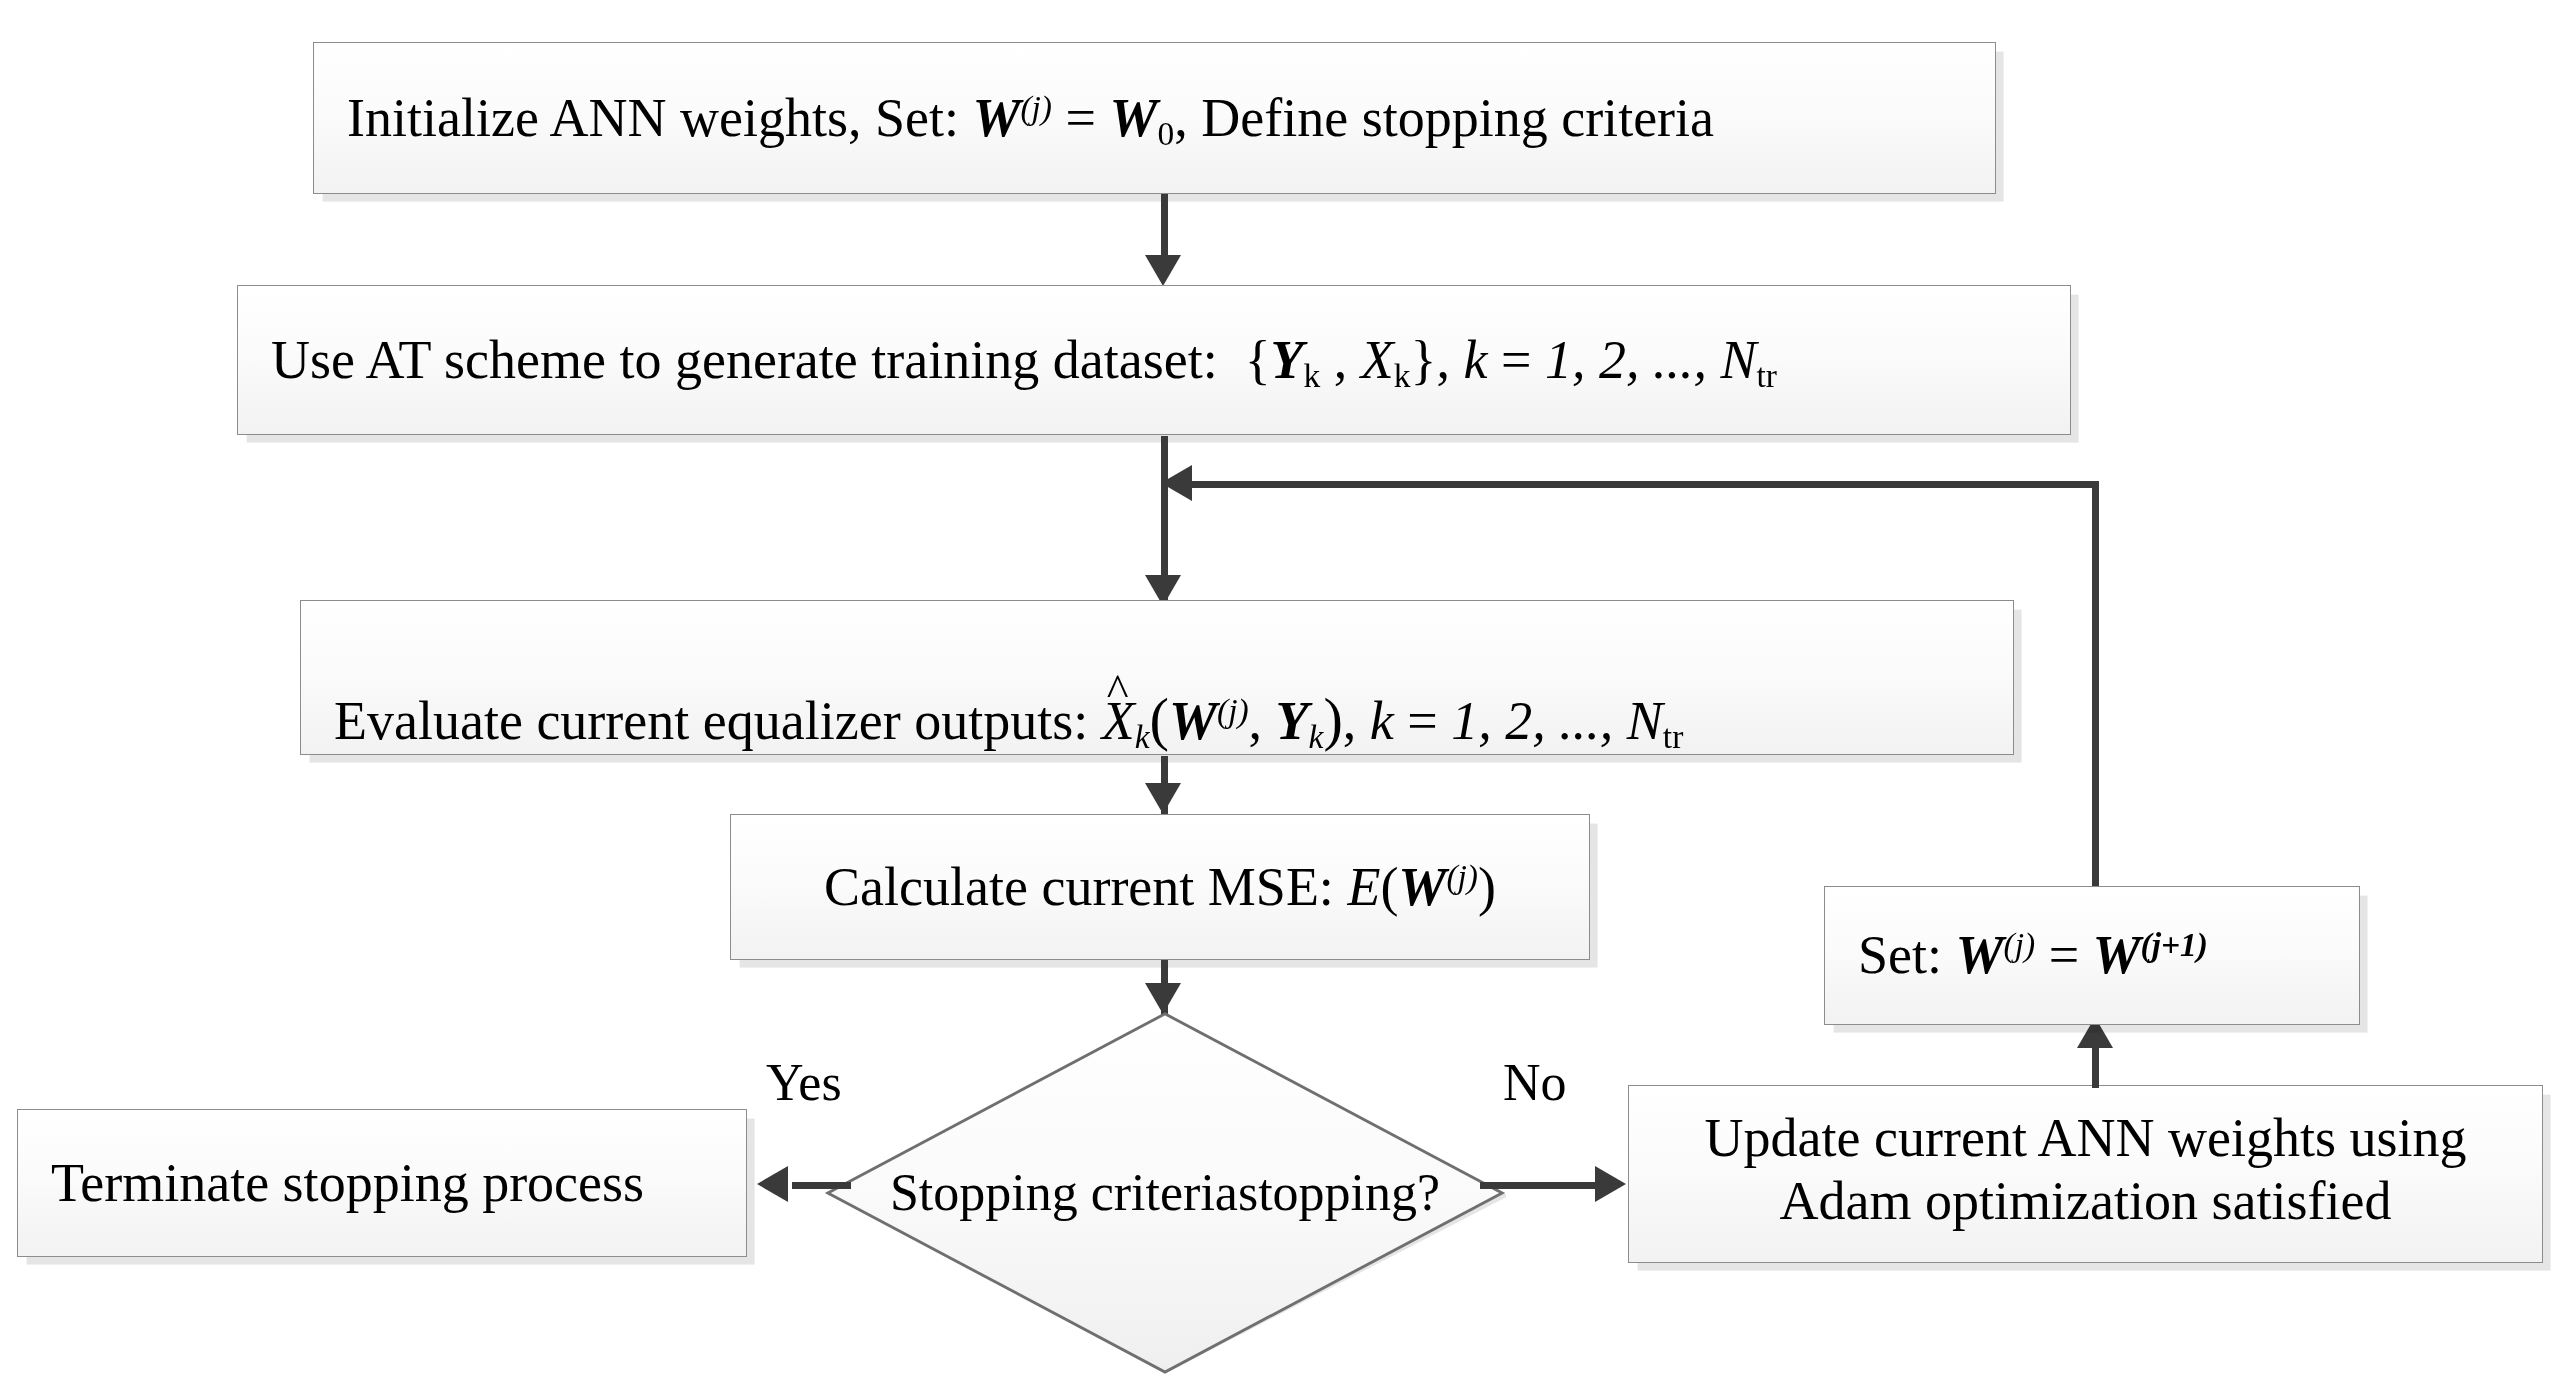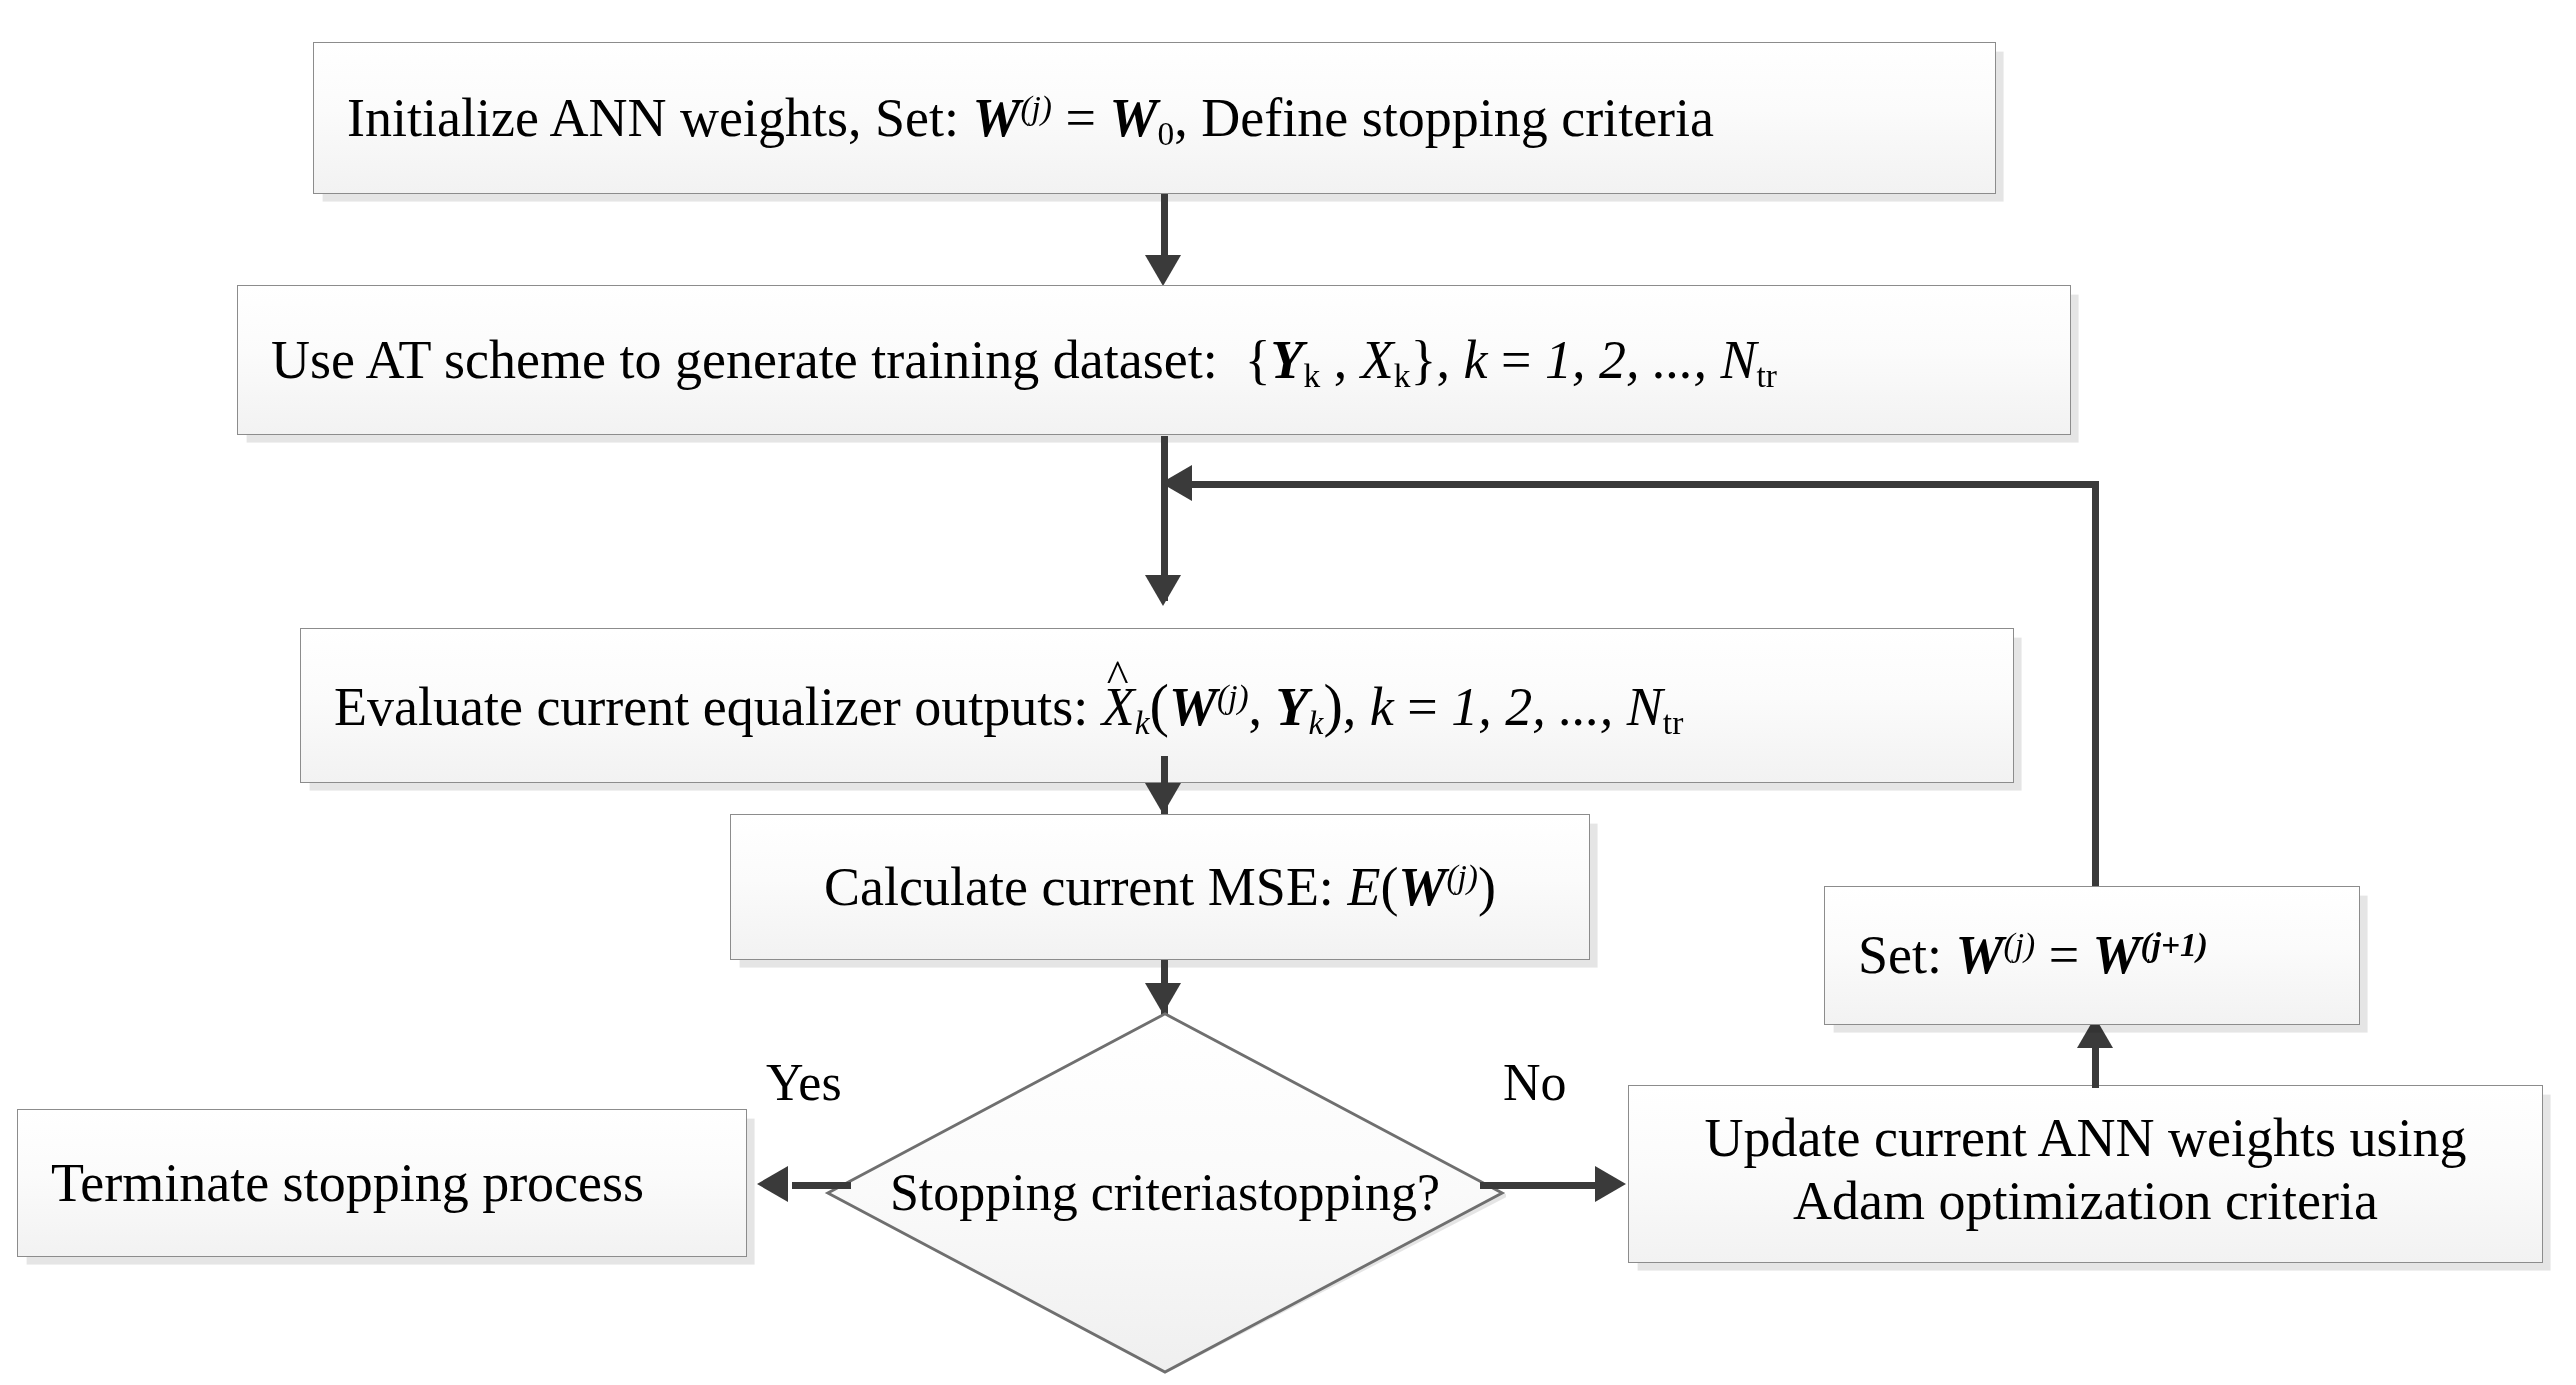--- a/index.html
+++ b/index.html
@@ -148,7 +148,7 @@
   <div class="arrow-left" style="left:1161px; top:465px;"></div>
   <div class="conn v-line" style="left:2092px; top:481px; height:407px;"></div>
 
-  <div class="node pad-l" style="left:300px; top:628px; width:1714px; height:155px;">
+  <div class="node pad-l" style="left:300px; top:600px; width:1714px; height:155px;align-items:flex-end;">
     <span class="txt">Evaluate current equalizer outputs:&nbsp;<span class="hat it">X</span><sub class="it">k</sub><span class="bigparen">(</span><span class="bi">W</span><sup class="it">(j)</sup>,&nbsp;<span class="bi">Y</span><sub class="it">k</sub><span class="bigparen">)</span>,&nbsp;<span class="it">k</span>&nbsp;=&nbsp;<span class="it">1, 2, ...,</span>&nbsp;<span class="it">N</span><sub>tr</sub></span>
   </div>
 

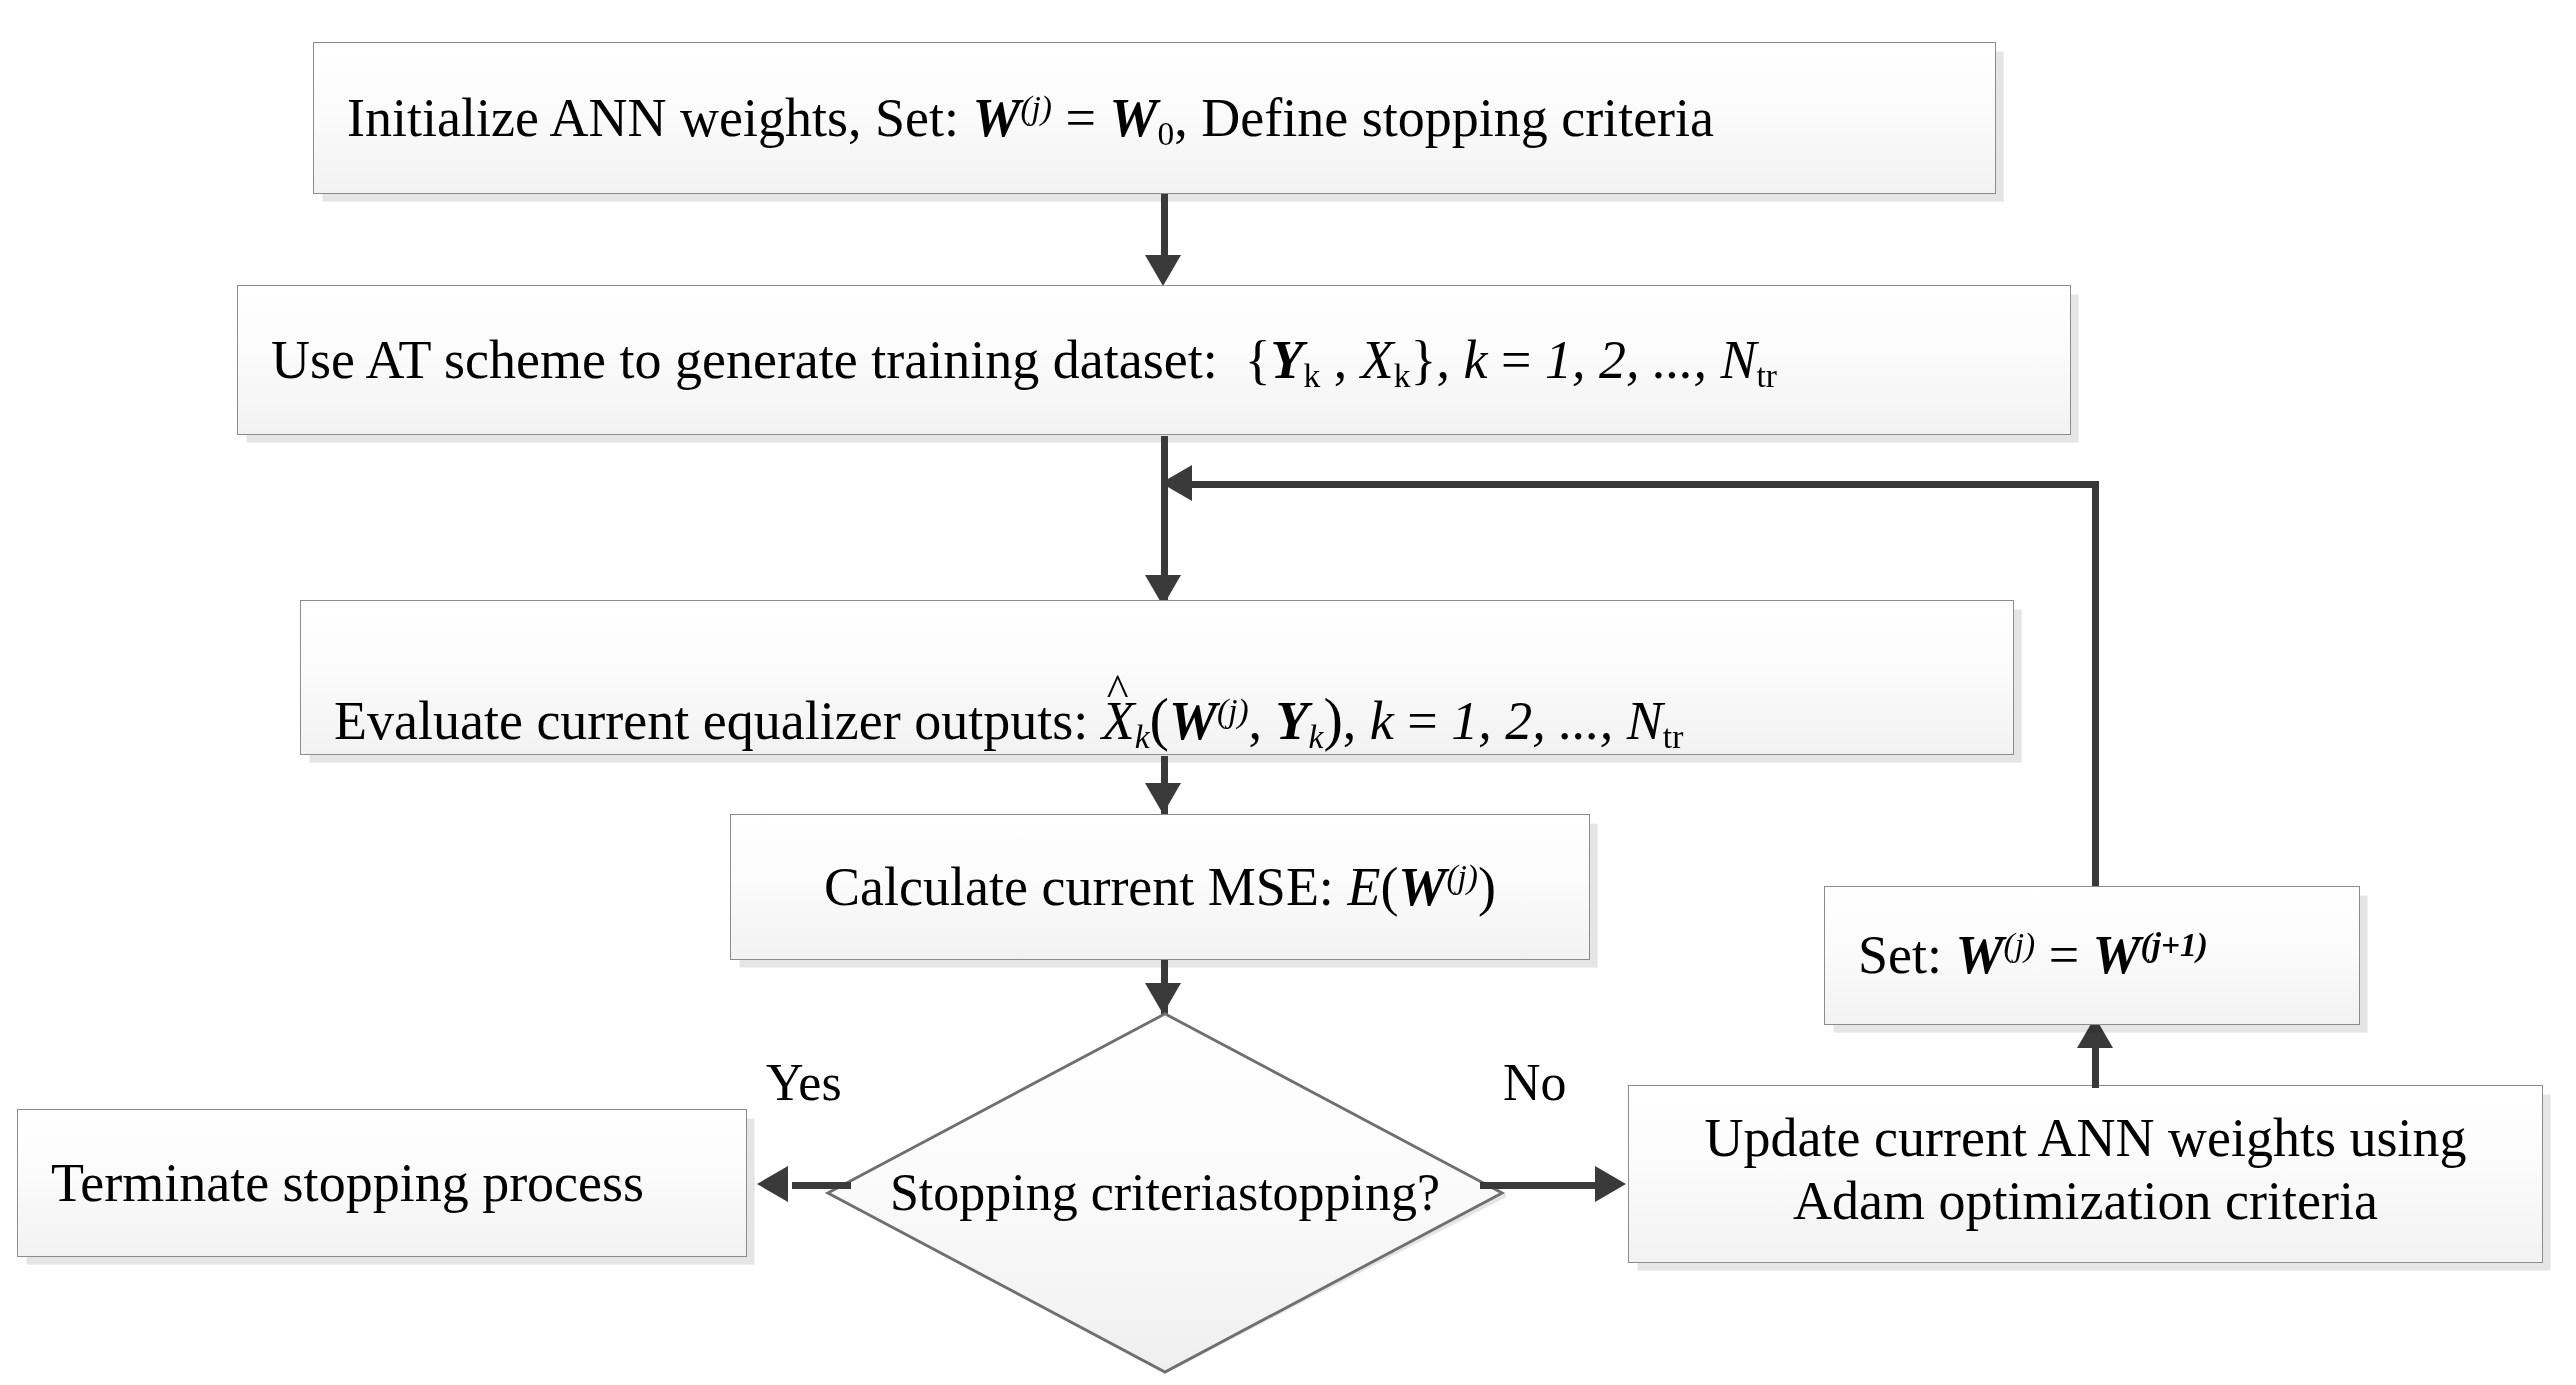--- a/index.html
+++ b/index.html
@@ -194,7 +194,7 @@
 
   <div class="node center-txt" style="left:1628px; top:1085px; width:915px; height:178px; display:block; padding-top:21px;">
     <span class="txt">Update current ANN weights using</span>
-    <span class="txt">Adam optimization criteria</span>
+    <span class="txt">Adam optimization satisfied</span>
   </div>
 
   <div class="conn v-line" style="left:2092px; top:1021px; height:67px;"></div>

